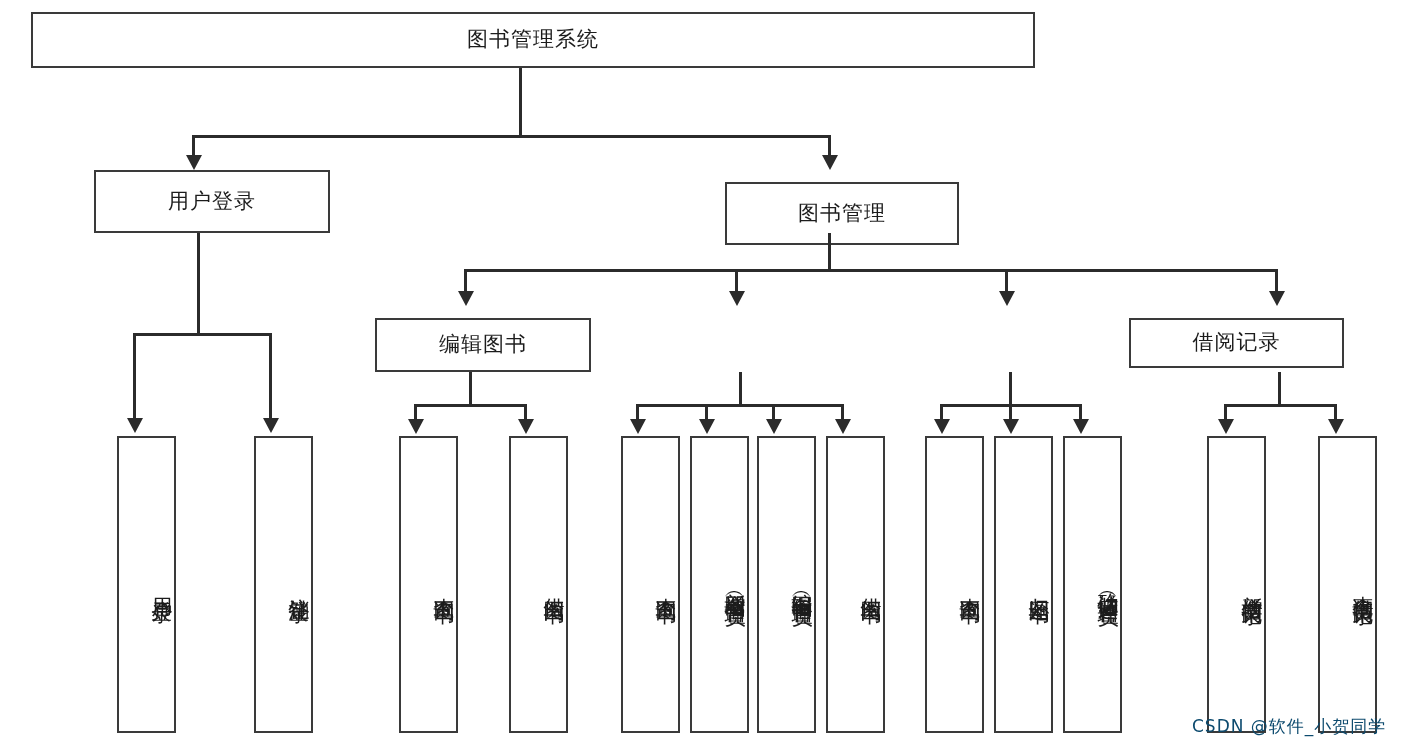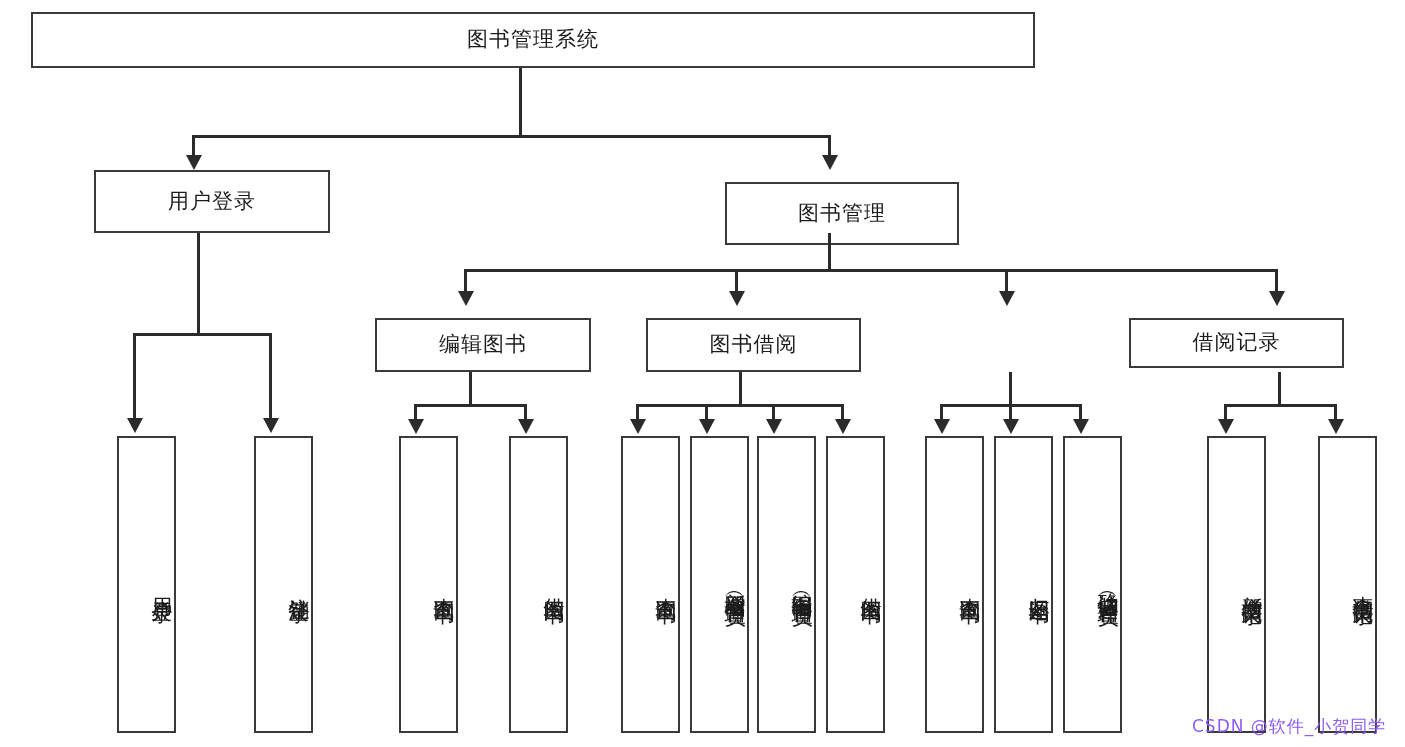--- a/index.html
+++ b/index.html
@@ -117,7 +117,6 @@
   <div class="arrow" style="left:1269px; top:291px;"></div>
 
   <div class="node horiz" style="left:362px; top:318px; width:216px; height:54px;">编辑图书</div>
-  <div class="node horiz" style="left:633px; top:318px; width:215px; height:54px;">图书借阅</div>
   <div class="node horiz" style="left:1116px; top:318px; width:215px; height:50px;">借阅记录</div>
 
   <div class="edge v" style="left:469px; top:372px; width:3px; height:34px;"></div>

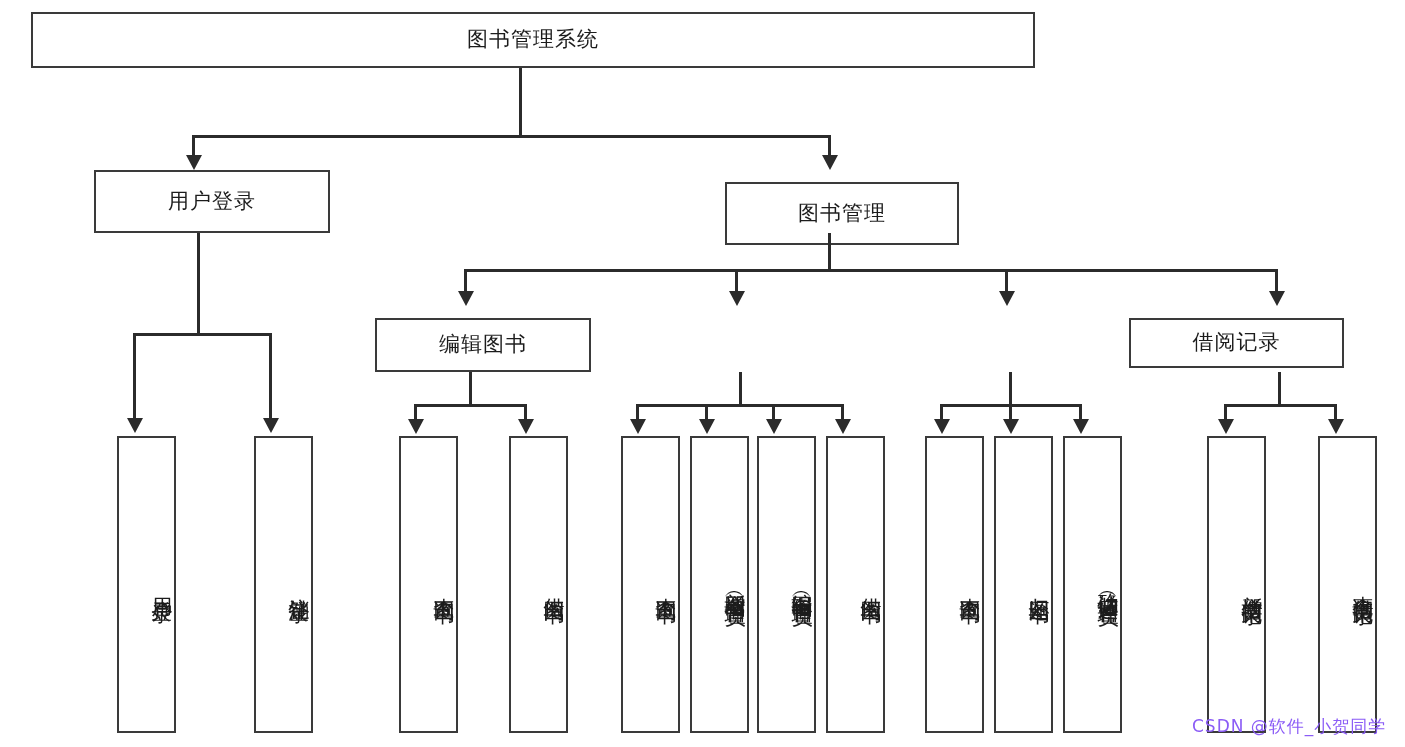--- a/index.html
+++ b/index.html
@@ -71,7 +71,7 @@
   .watermark {
     position: absolute;
     font-size: 17px;
-    color: #8b5cf6;
+    color: #0c4a6e;
     letter-spacing: 1px;
     white-space: nowrap;
     user-select: none;

